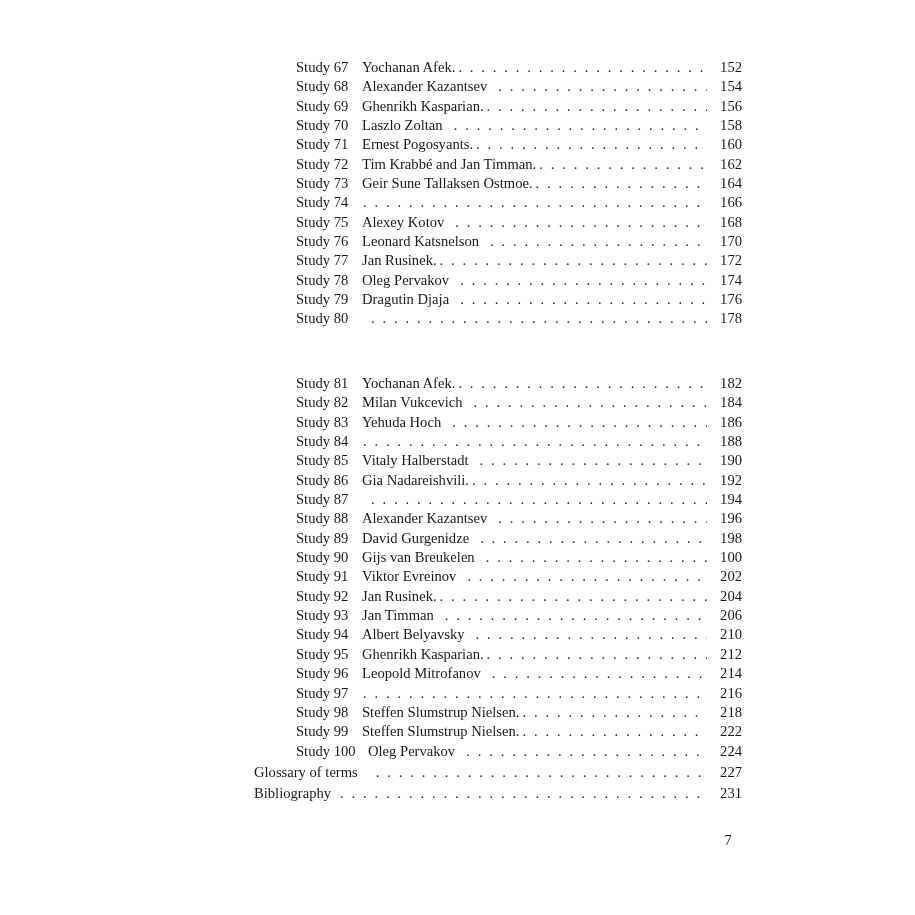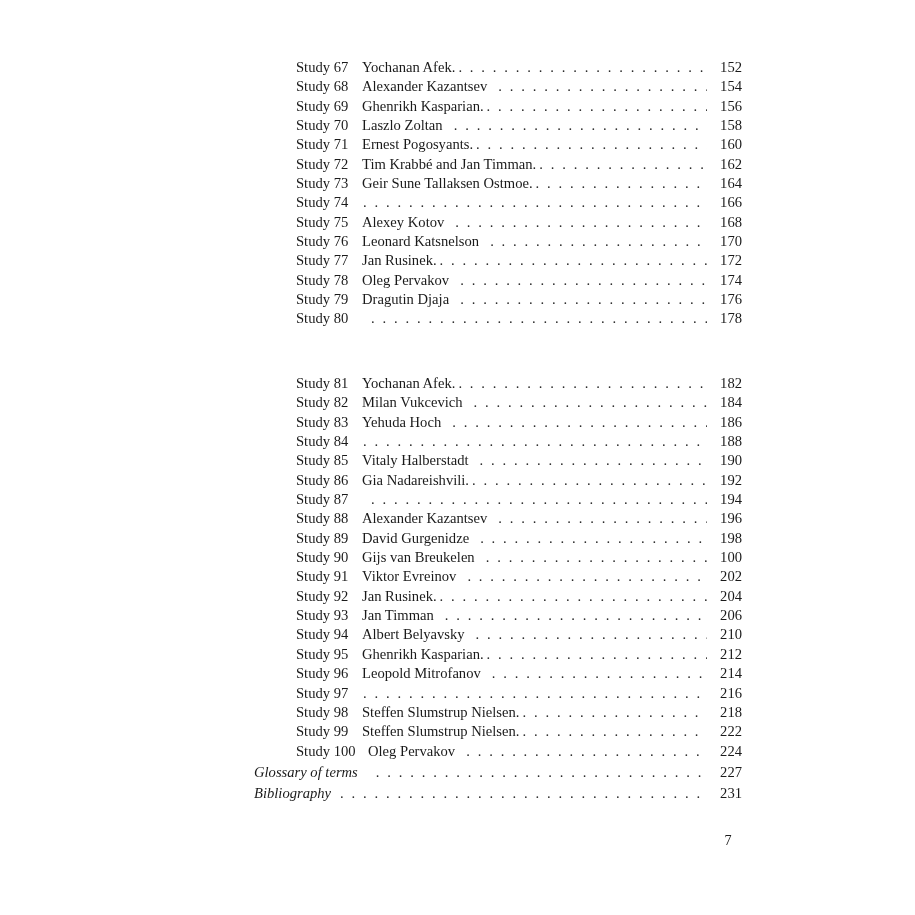--- a/index.html
+++ b/index.html
@@ -99,7 +99,6 @@
   }
   .backmatter .bm-title {
     flex: 0 0 auto;
-    font-style: italic;
   }
 
   

